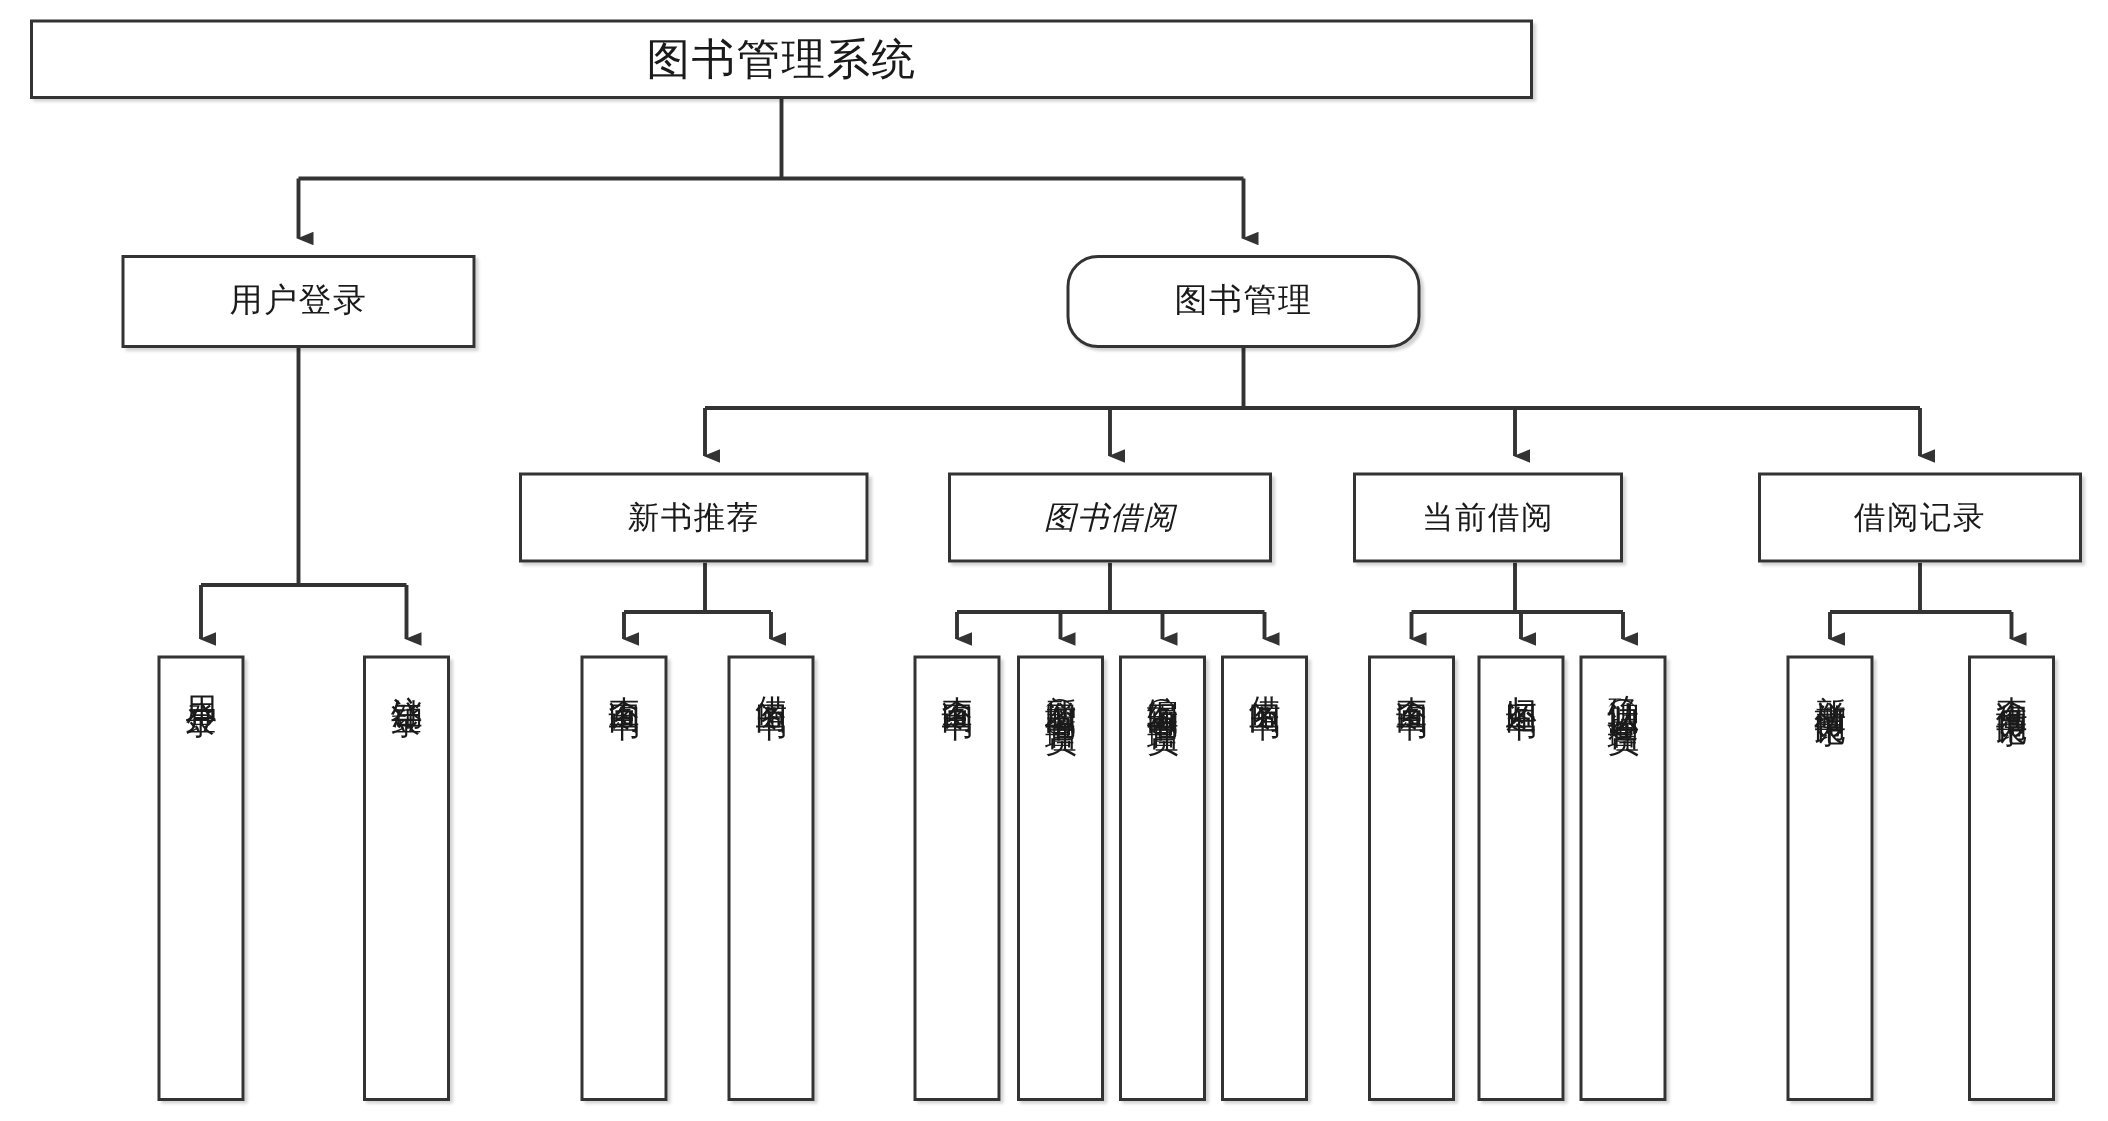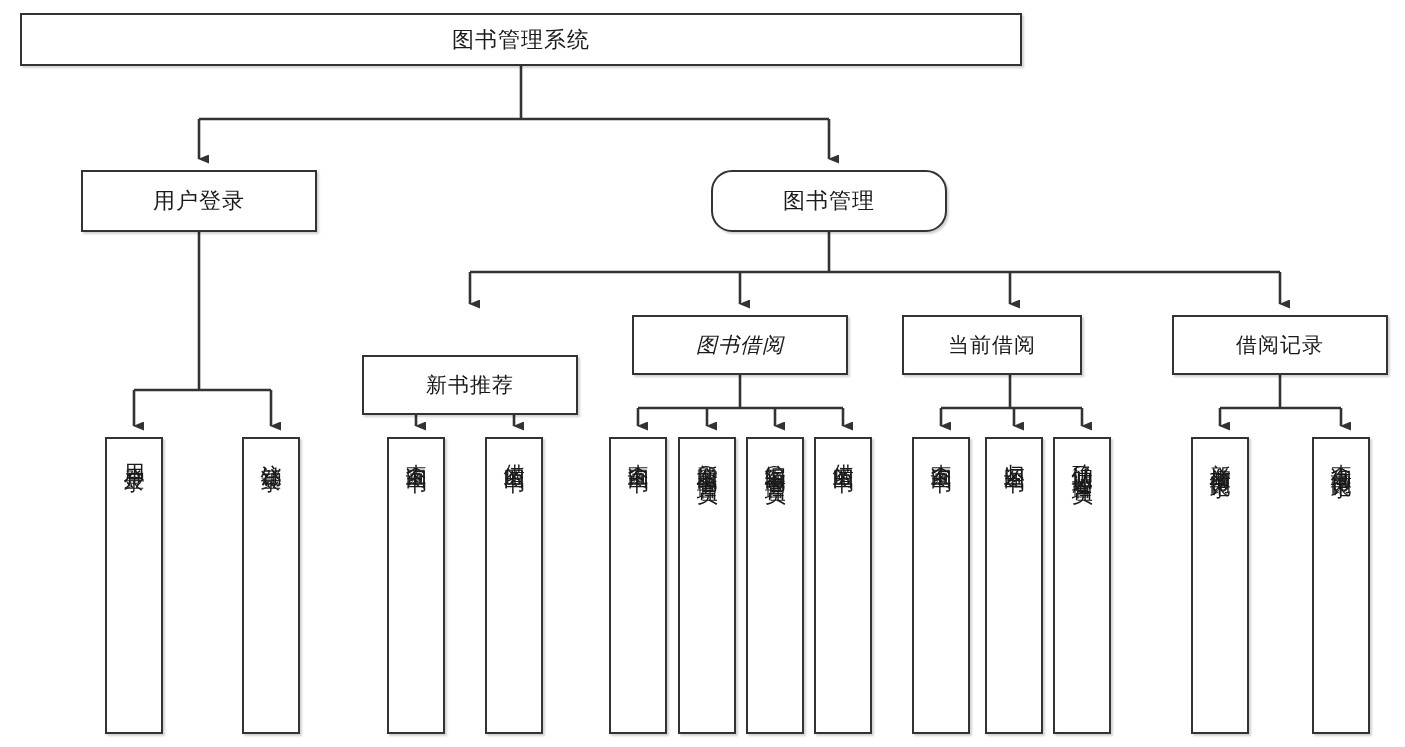--- a/index.html
+++ b/index.html
@@ -55,7 +55,7 @@
     letter-spacing: 3px;
     font-size: 21px;
   }
-  .node.level1 .node-label { font-size: 22px; }
+  .node.level1 .node-label { font-size: 29px; }
   .node.level2 .node-label { font-size: 22px; }
   .node.level3 .node-label { font-size: 21px; }
 

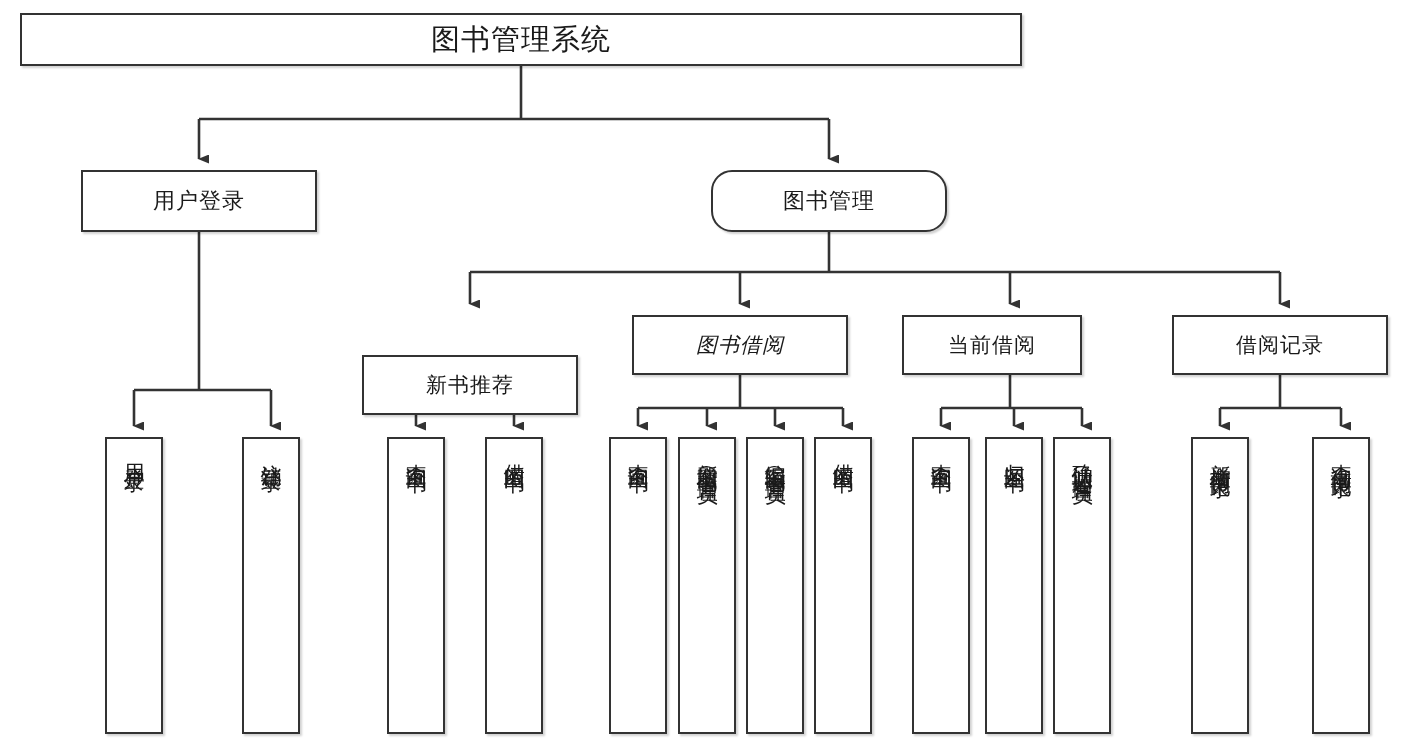--- a/index.html
+++ b/index.html
@@ -127,7 +127,7 @@
       <div class="node level2" style="left: 711px; top: 170px; width: 236px; height: 62px; border-radius: 21px;">
         <span class="node-label">图书管理</span>
       </div>
-      <div class="node level3" style="left: 362px; top: 315px; width: 216px; height: 60px; margin-top: 40px;">
+      <div class="node level3" style="left: 346px; top: 315px; width: 233px; height: 60px;">
         <span class="node-label">新书推荐</span>
       </div>
       <div class="node level3" style="left: 632px; top: 315px; width: 216px; height: 60px; font-style: italic;">

